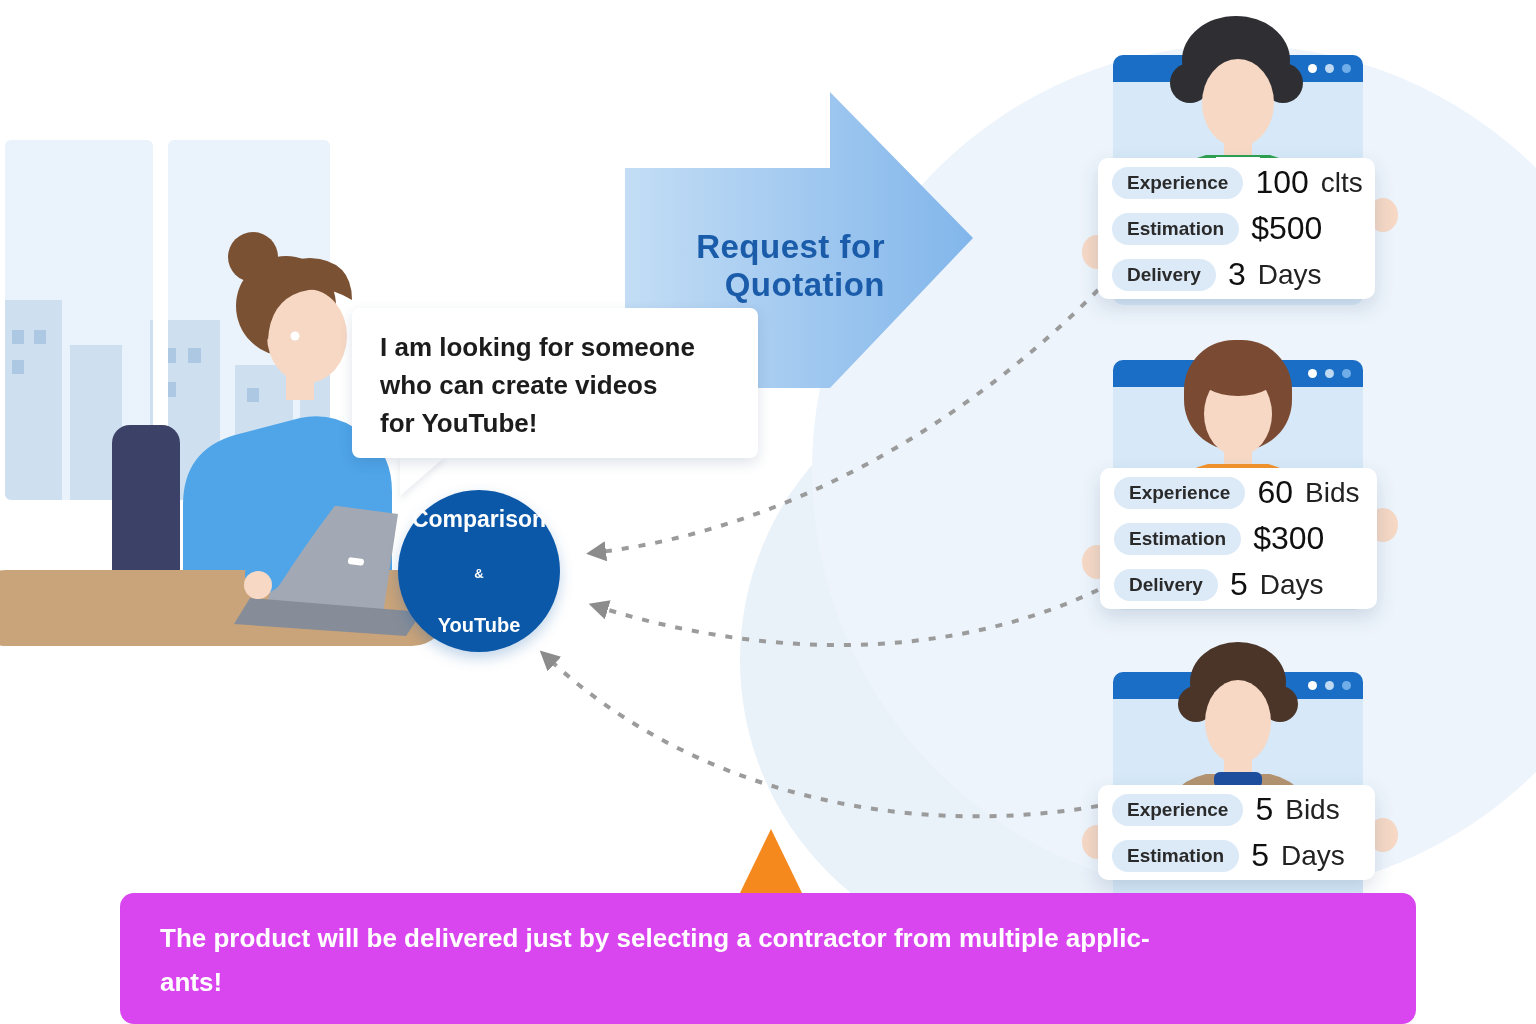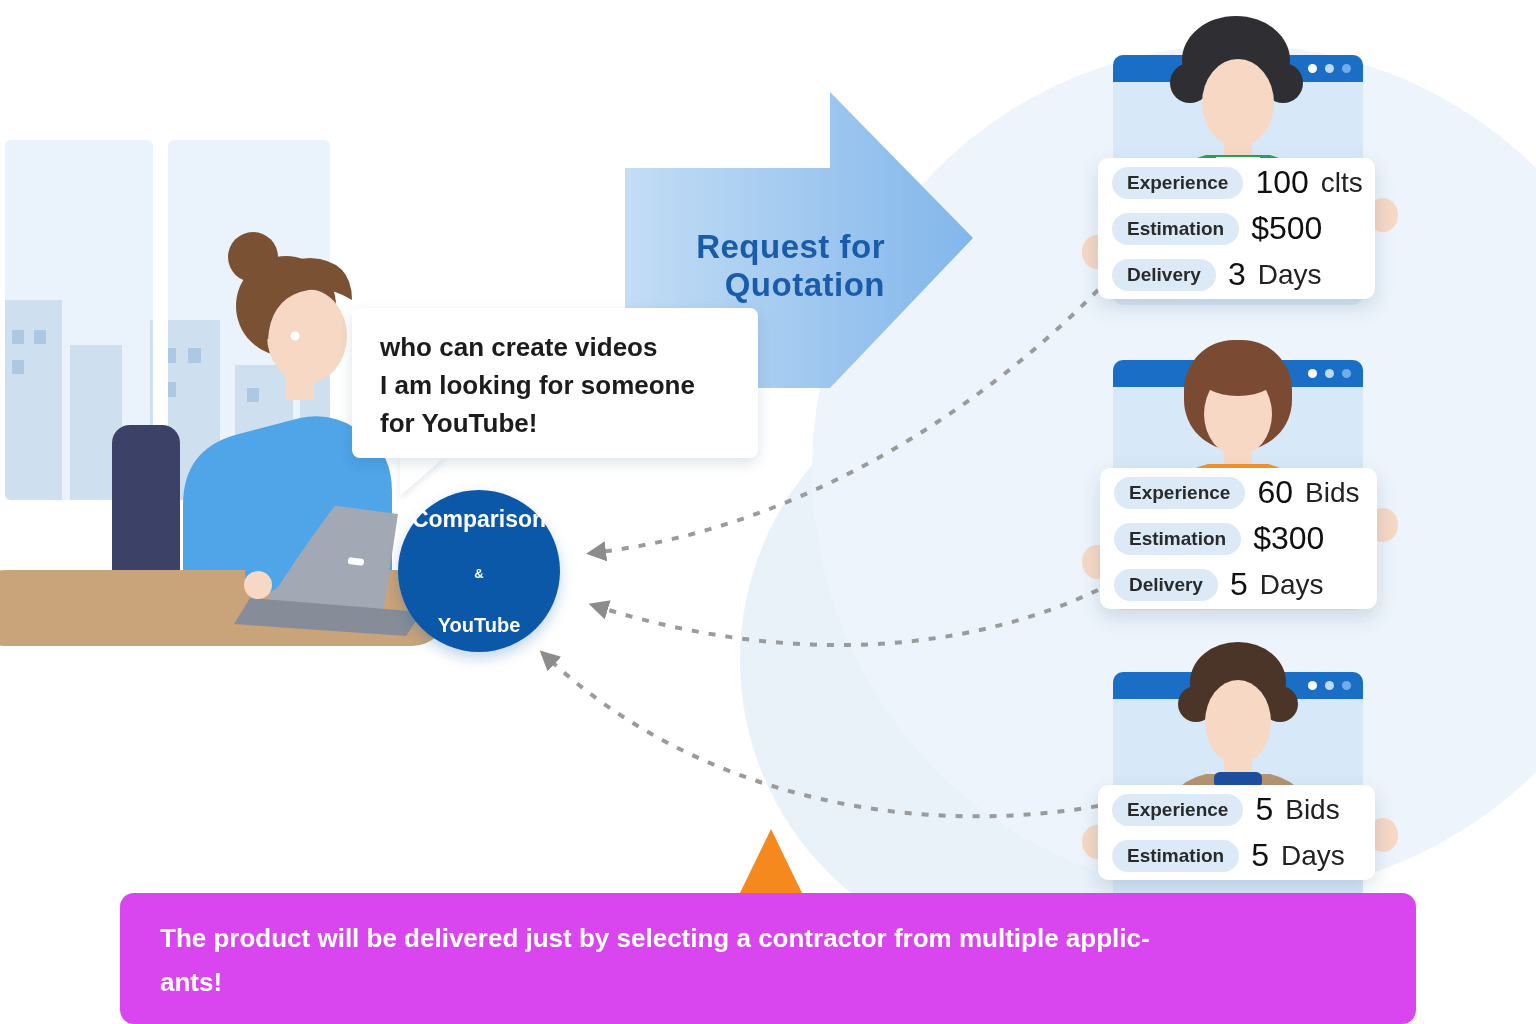--- a/index.html
+++ b/index.html
@@ -181,8 +181,8 @@
 
   <div class="abs bubble-tail"></div>
   <div class="abs bubble">
+    <div>I am looking for someone</div>
     <div>who can create videos</div>
-    <div>I am looking for someone</div>
     <div>for YouTube!</div>
   </div>
 

